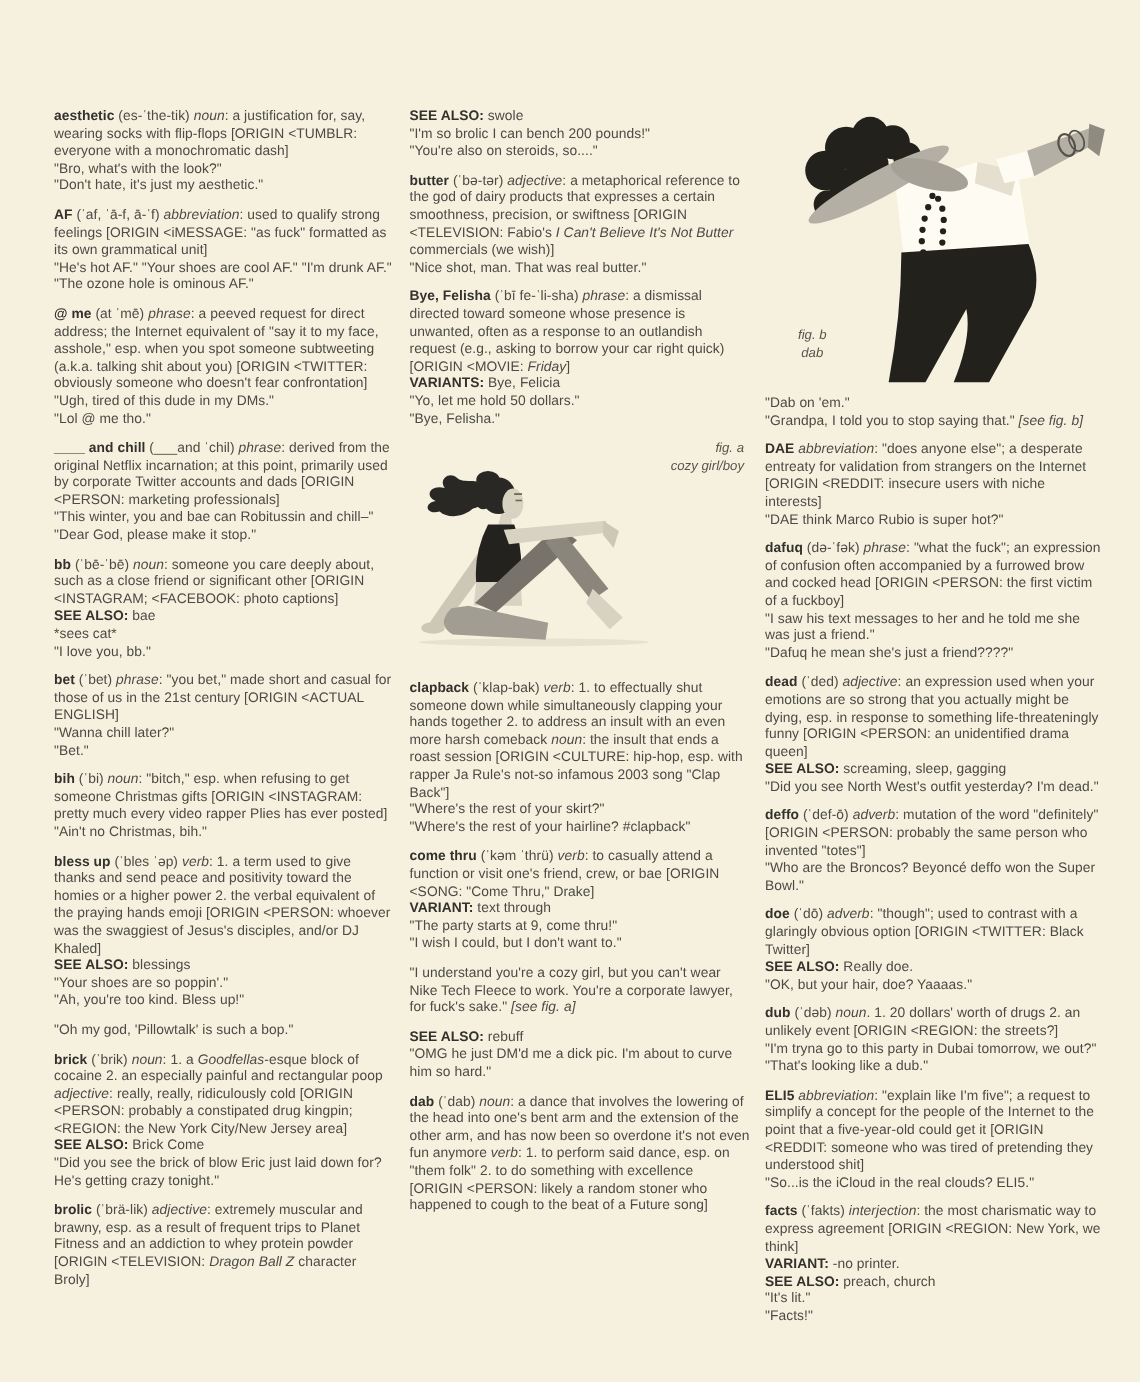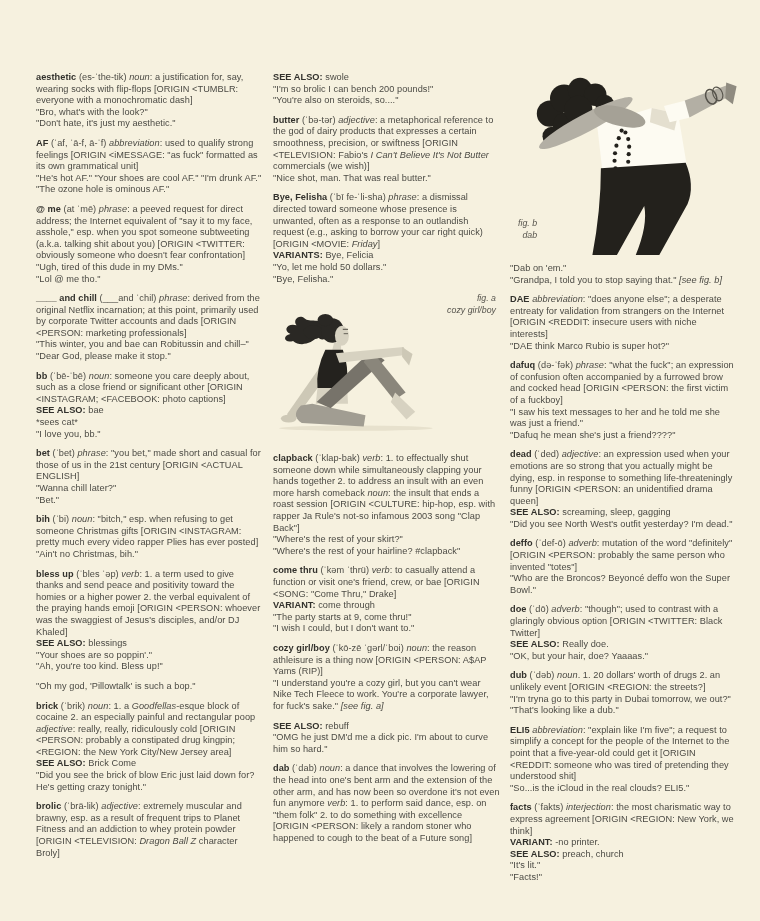--- a/index.html
+++ b/index.html
@@ -31,7 +31,7 @@
     font-style:italic;color:#56544d;
   }
   .fig-a .fig-caption{top:0;right:4px;text-align:right;}
-  .fig-b .fig-caption{bottom:14px;left:8px;text-align:right;}
+  .fig-b .fig-caption{bottom:14px;left:22px;text-align:center;}
   .fig-a svg{position:absolute;left:0;bottom:0;}
   .fig-b svg{position:absolute;left:0;top:0;}
 </style>

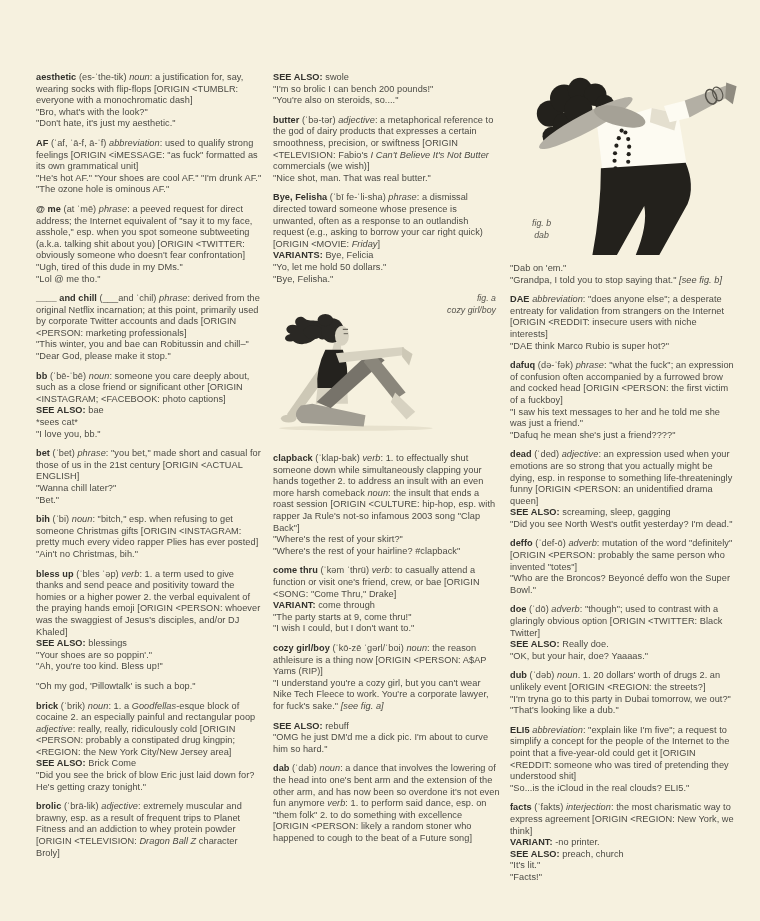--- a/index.html
+++ b/index.html
@@ -159,7 +159,7 @@
         </div>
         <div class="entry">
           <p><span class="b">come thru</span><span> (ˈkəm ˈthrü) </span><span class="i">verb</span><span>: to casually attend a function or visit one's friend, crew, or bae [ORIGIN &lt;SONG: "Come Thru," Drake]</span></p>
-          <p><span class="b">VARIANT:</span><span> come through</span></p>
+          <p><span class="b">VARIANT:</span><span> text through</span></p>
           <p><span>"The party starts at 9, come thru!"</span></p>
           <p><span>"I wish I could, but I don't want to."</span></p>
         </div>

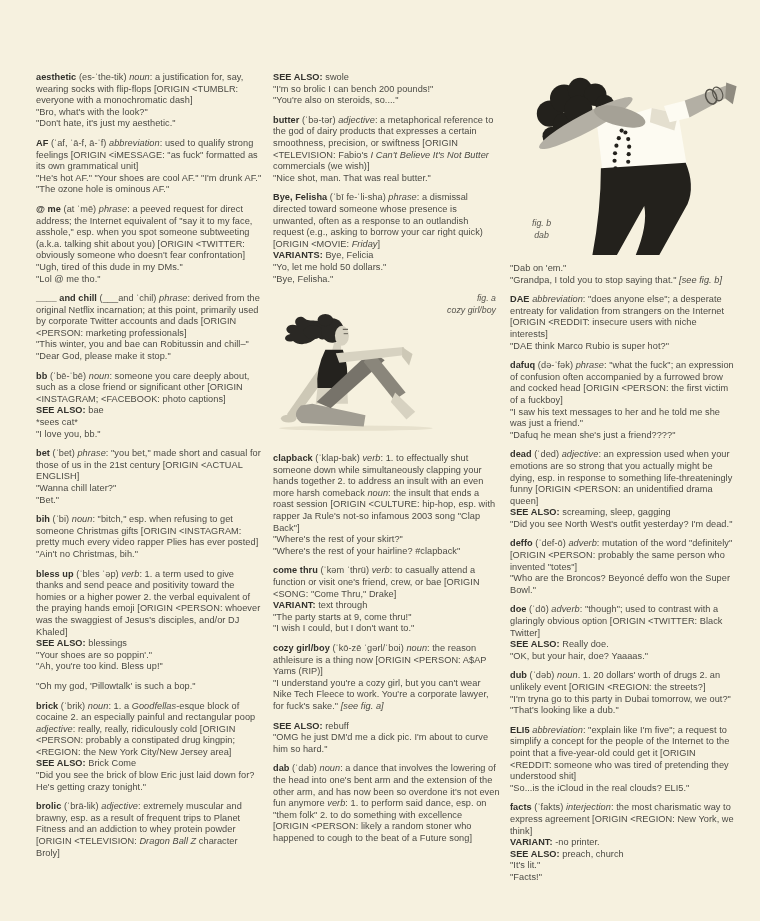--- a/index.html
+++ b/index.html
@@ -164,7 +164,6 @@
           <p><span>"I wish I could, but I don't want to."</span></p>
         </div>
         <div class="entry">
-          <p><span class="b">cozy girl/boy</span><span> (ˈkō-zē ˈgərl/ˈboi) </span><span class="i">noun</span><span>: the reason athleisure is a thing now [ORIGIN &lt;PERSON: A$AP Yams (RIP)]</span></p>
           <p><span>"I understand you're a cozy girl, but you can't wear Nike Tech Fleece to work. You're a corporate lawyer, for fuck's sake." </span><span class="i">[see fig. a]</span></p>
         </div>
         <div class="entry">

